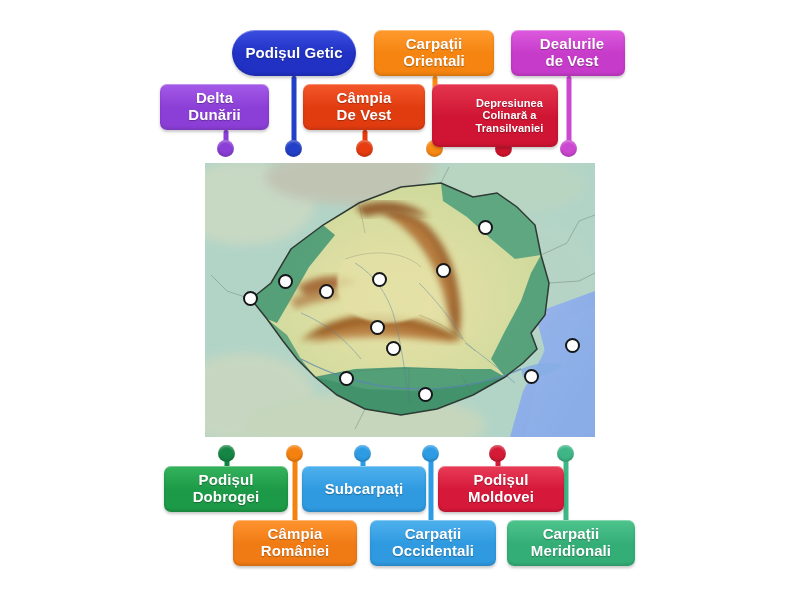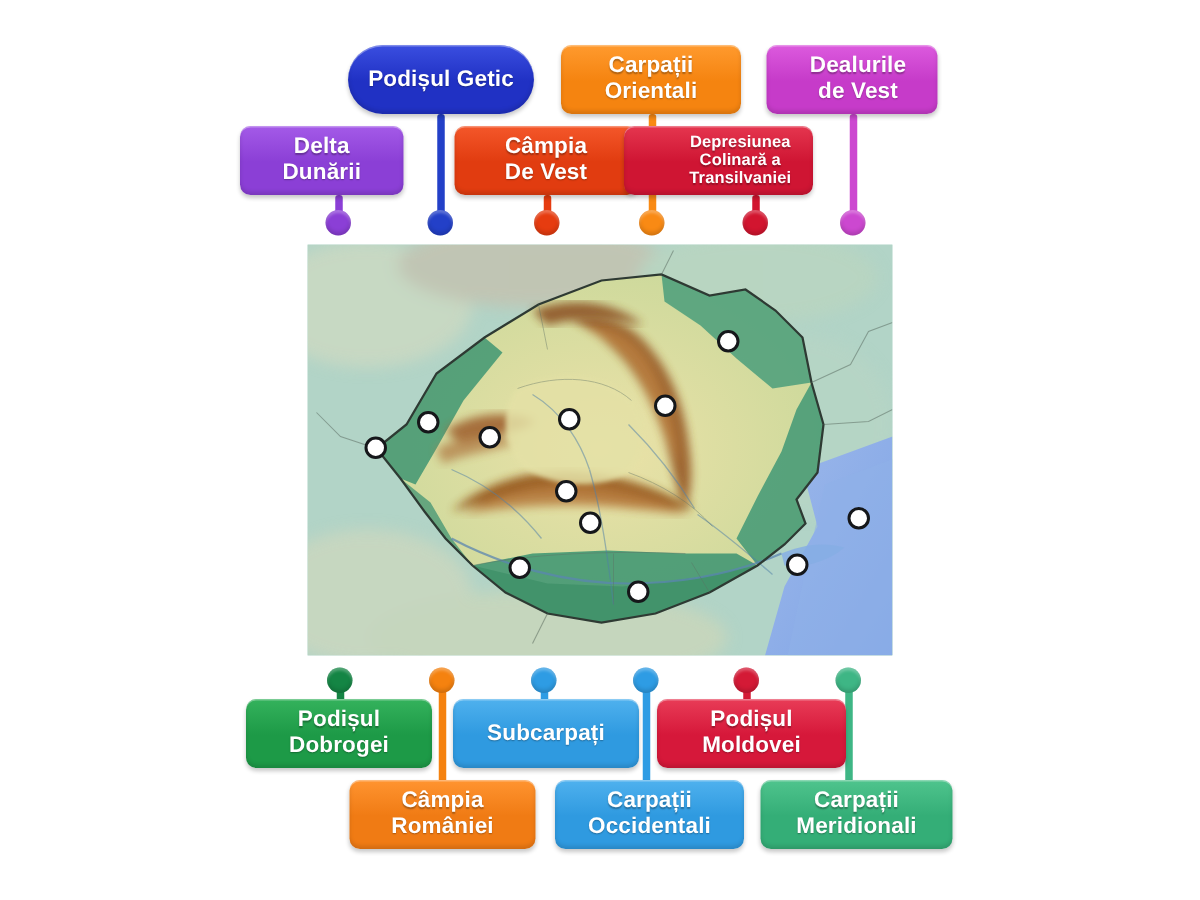--- a/index.html
+++ b/index.html
@@ -113,7 +113,7 @@
 De Vest</span></div>
       <div class="label-box" style="left: 374px; top: 30px; width: 120px; height: 46px; font-size: 15px; background: linear-gradient(rgb(255, 154, 46) 0%, rgb(245, 132, 16) 52%, rgb(245, 132, 16) 100%);"><span class="lbl-text">Carpații
 Orientali</span></div>
-      <div class="label-box" style="left: 416px; top: 84px; width: 126px; height: 46px; font-size: 11px; background: linear-gradient(rgb(229, 54, 79) 0%, rgb(207, 21, 51) 52%, rgb(207, 21, 51) 100%); padding-left: 37px;"><span class="lbl-text">Depresiunea
+      <div class="label-box" style="left: 432px; top: 84px; width: 126px; height: 63px; font-size: 11px; background: linear-gradient(rgb(229, 54, 79) 0%, rgb(207, 21, 51) 52%, rgb(207, 21, 51) 100%); padding-left: 37px;"><span class="lbl-text">Depresiunea
 Colinară a
 Transilvaniei</span></div>
       <div class="label-box" style="left: 511px; top: 30px; width: 114px; height: 46px; font-size: 15px; background: linear-gradient(rgb(220, 90, 222) 0%, rgb(198, 59, 201) 52%, rgb(198, 59, 201) 100%); padding-left: 16px;"><span class="lbl-text">Dealurile

